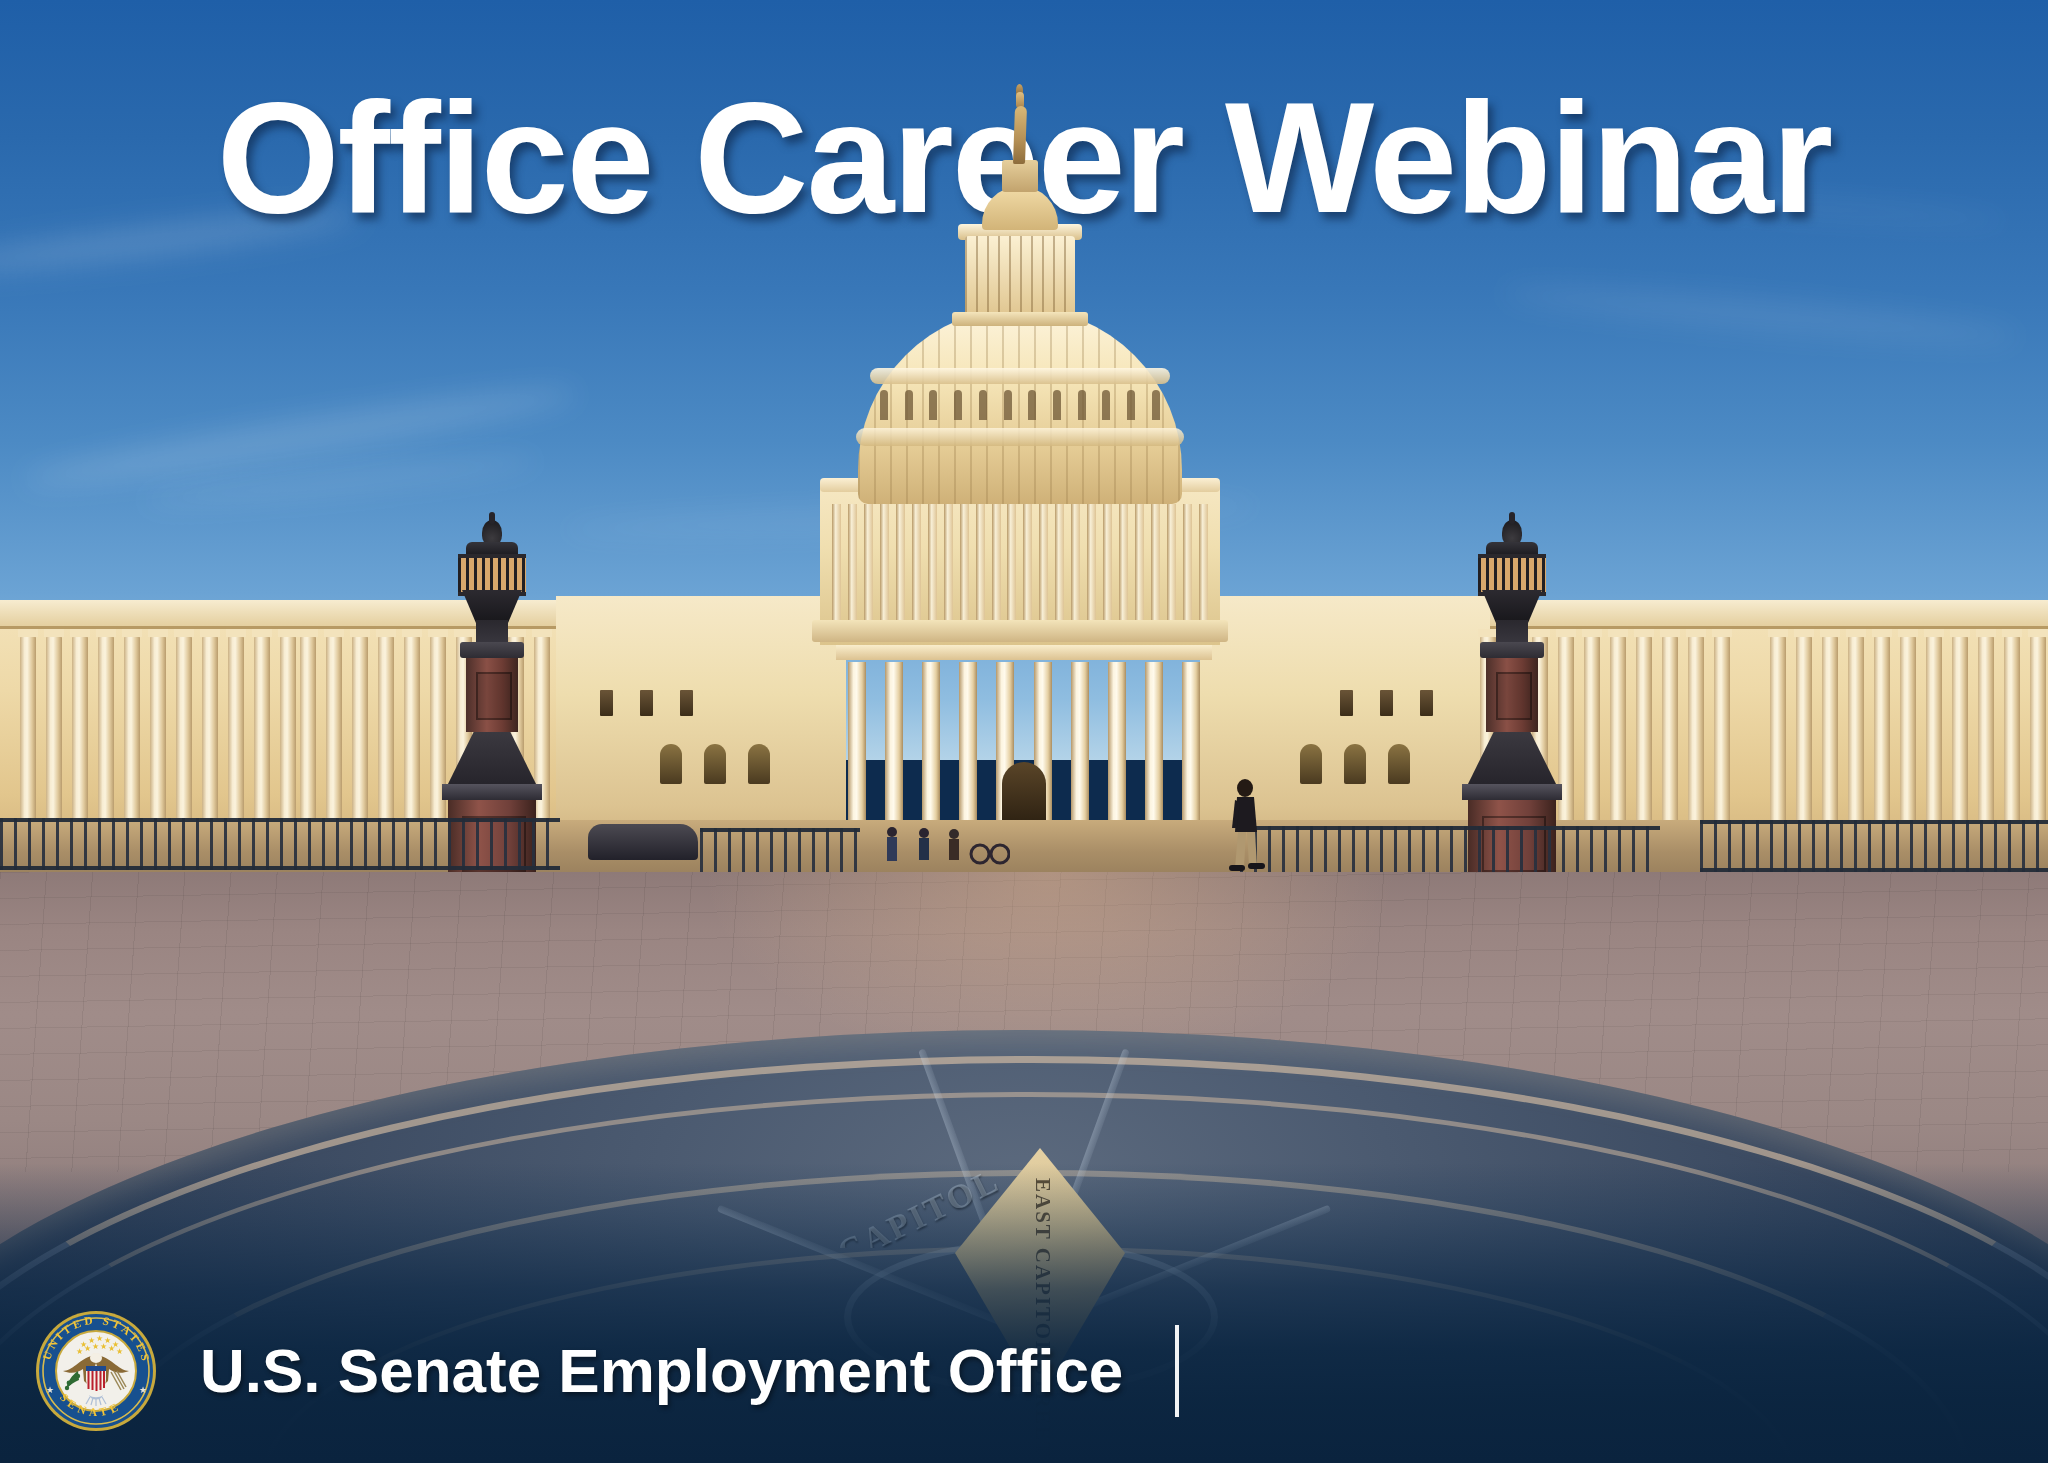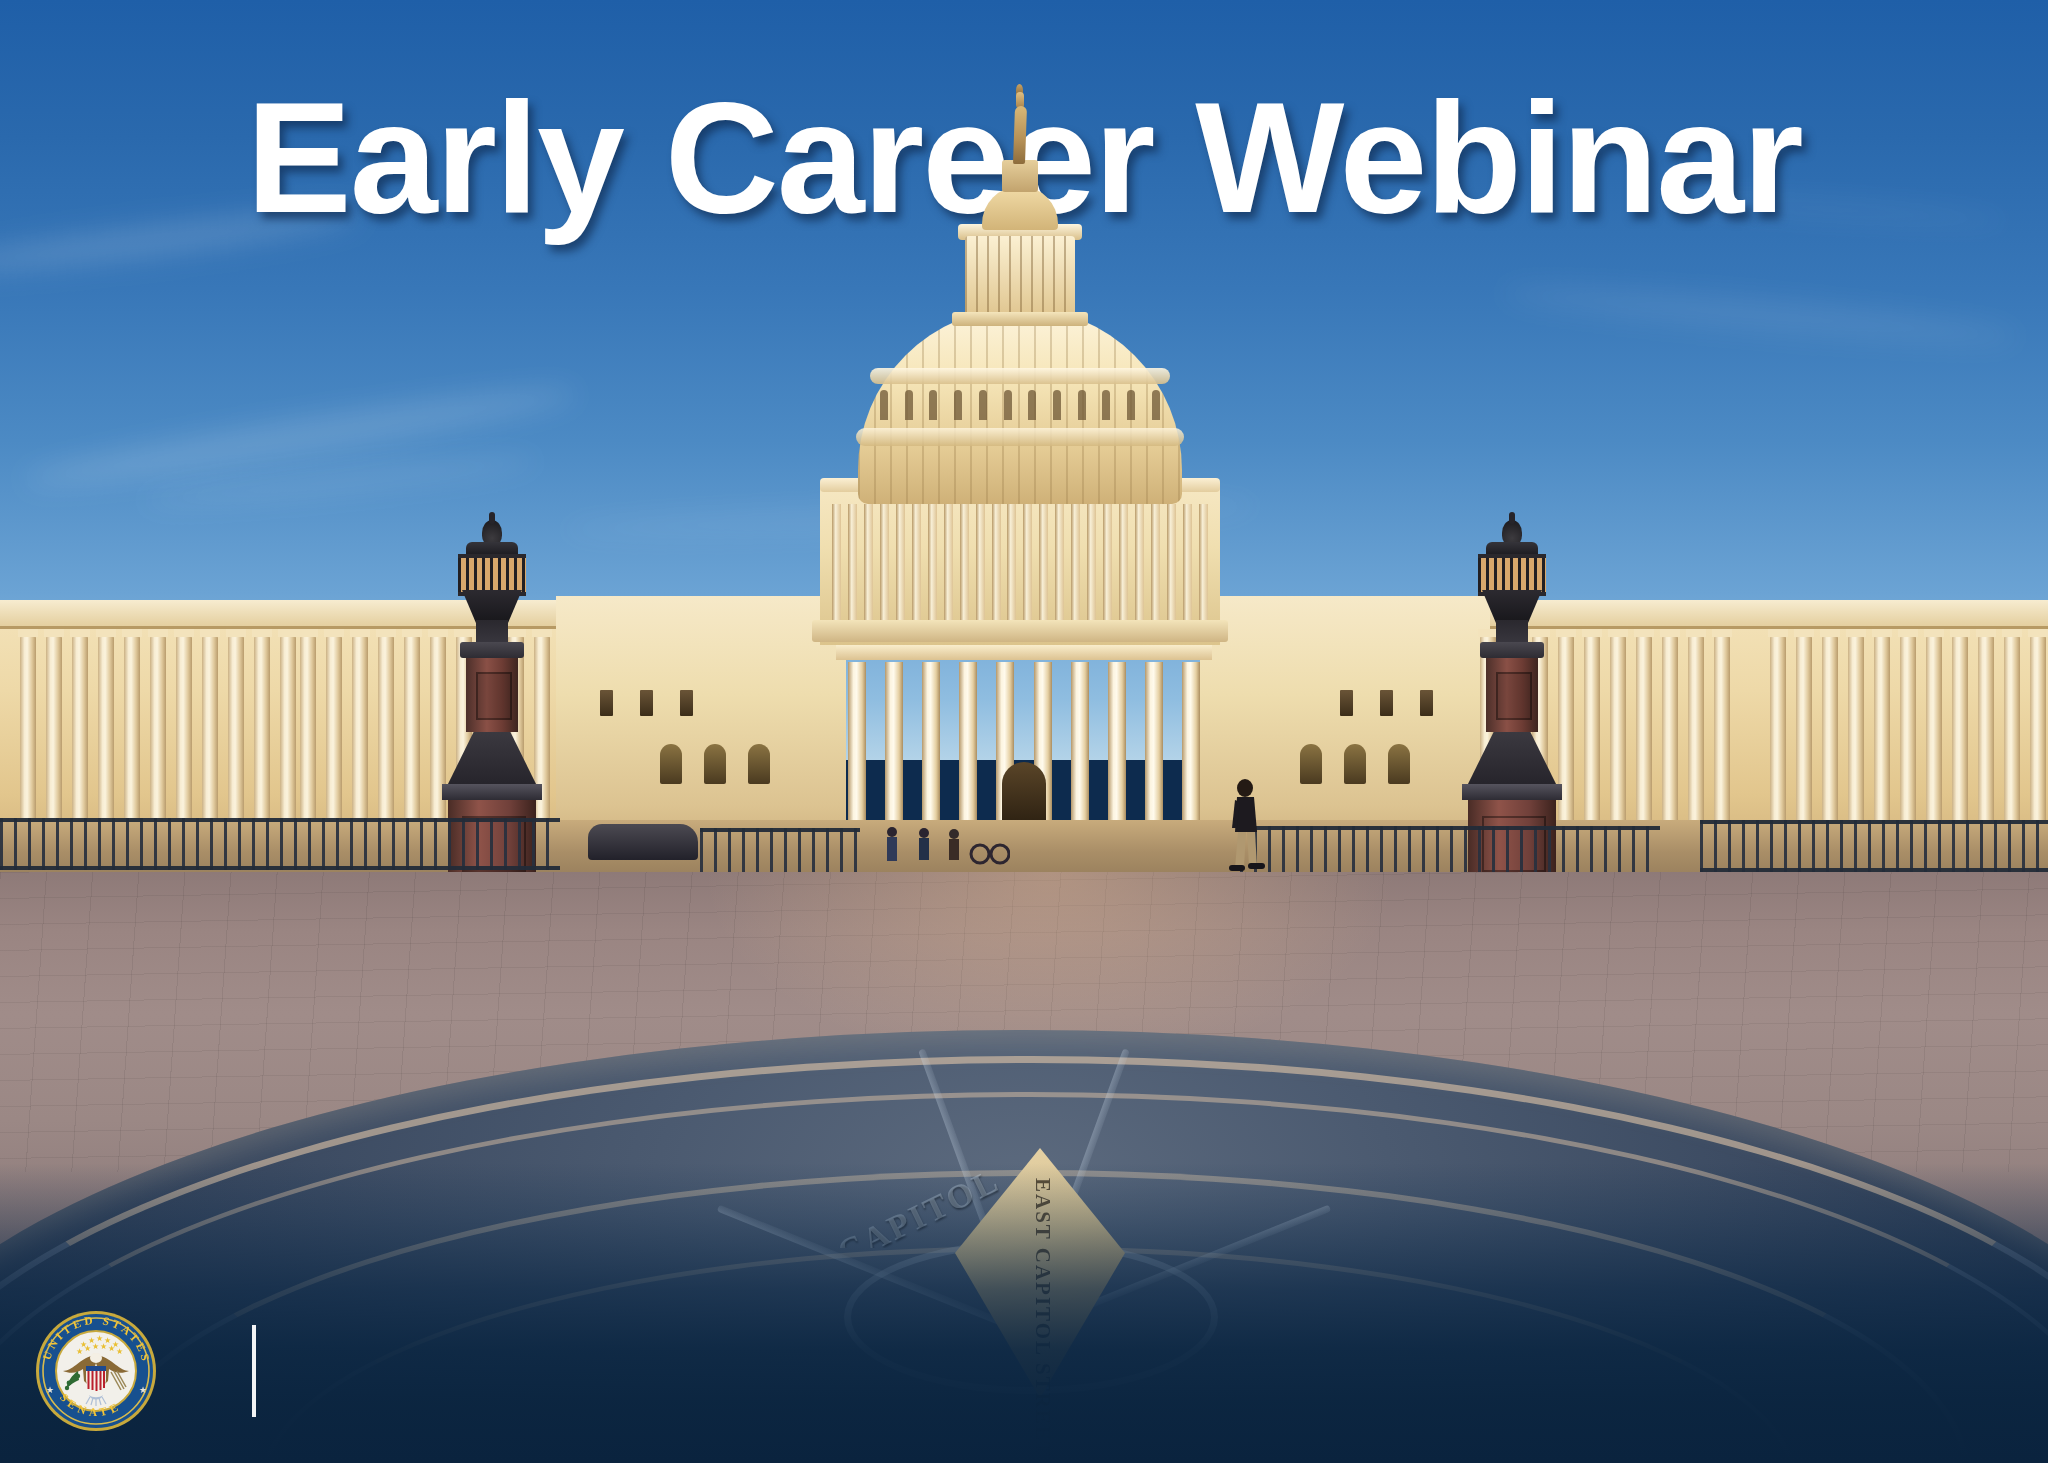--- a/index.html
+++ b/index.html
@@ -761,7 +761,7 @@
 
   </div>
 
-  <div class="headline">Early Career Webinar</div>
+  <div class="headline">Office Career Webinar</div>
 
   <div class="dome-wrap front">
     <div class="tholos-top"></div>

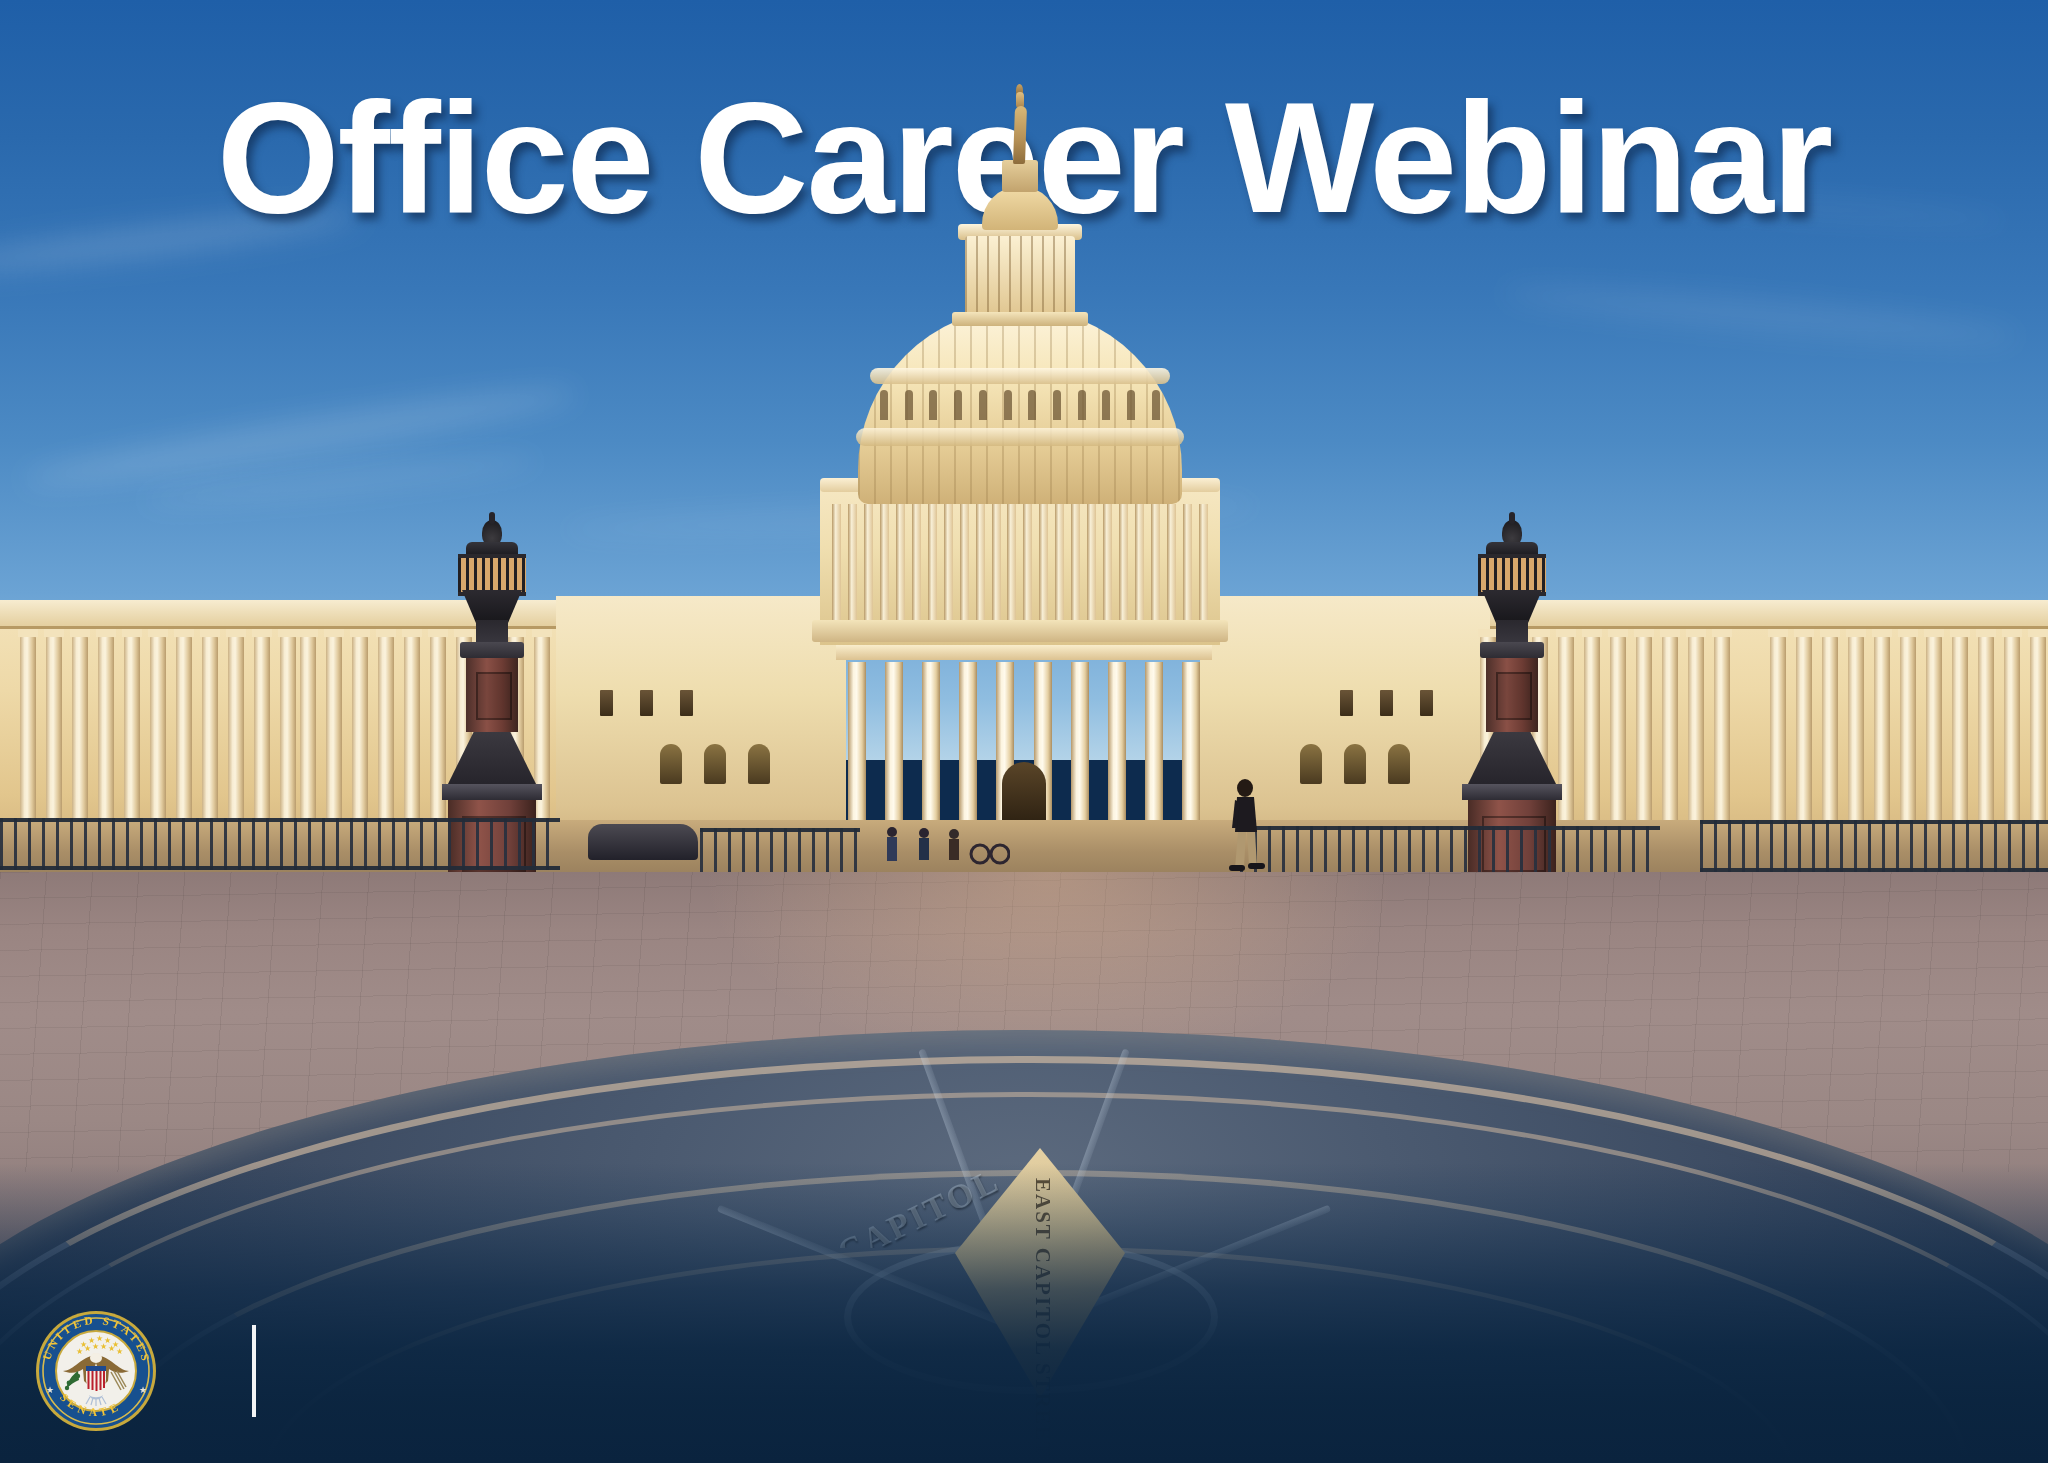--- a/index.html
+++ b/index.html
@@ -881,6 +881,7 @@
       </svg>
     </div>
 
+    <div class="office-name">U.S. Senate Employment Office</div>
 
     <div class="divider"></div>
 

